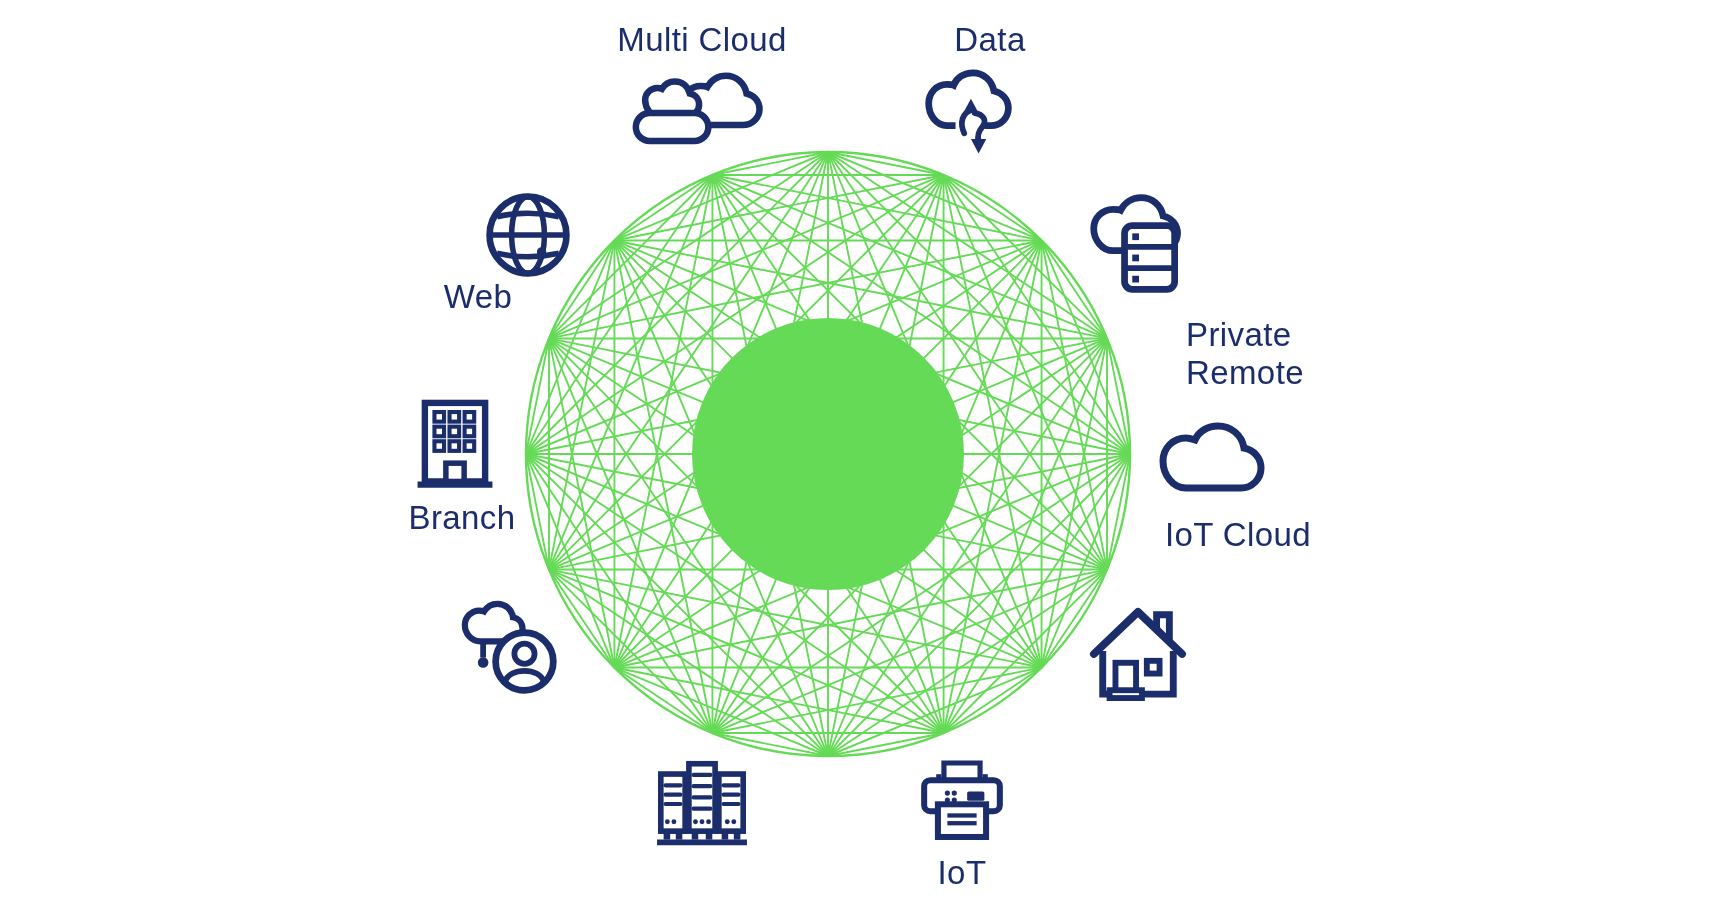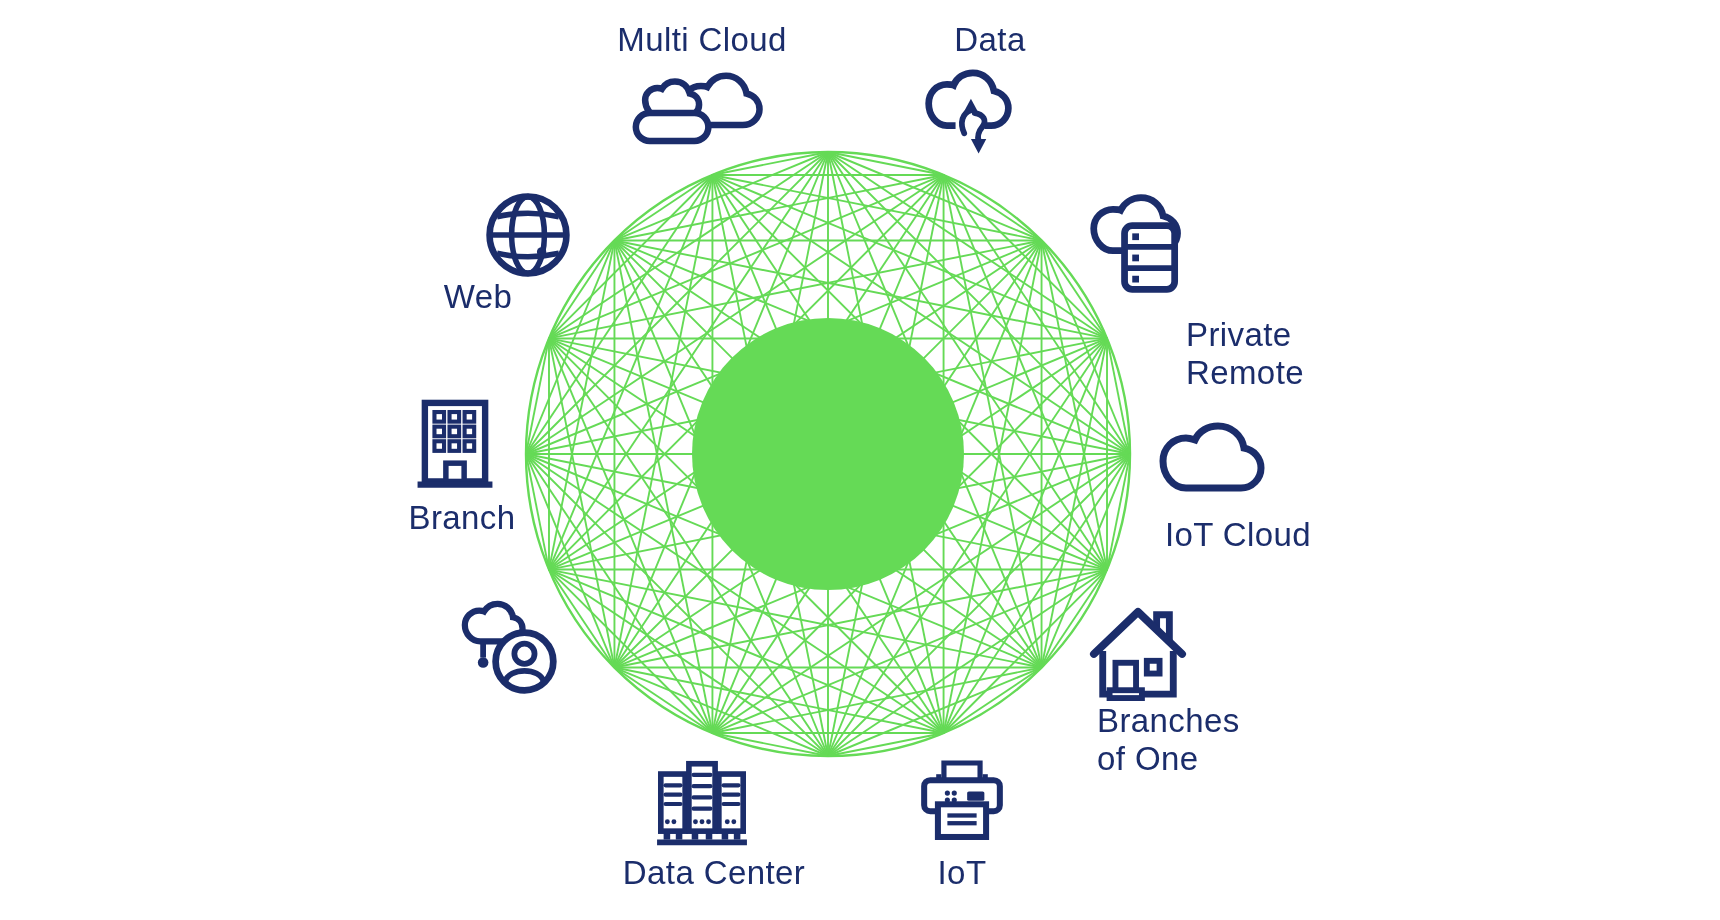--- a/index.html
+++ b/index.html
@@ -200,10 +200,6 @@
     <rect x="21" y="91" width="33" height="8" stroke-width="6" fill="#ffffff"></rect>
     <rect x="59" y="61" width="13" height="13" stroke-width="6"></rect>
   </svg>
-  <div class="lbl twoline" style="left:1097px;top:702px;">
-    <div>Branches</div>
-    <div>of One</div>
-  </div>
 
   <svg class="node-icon" style="left:919px;top:757px;" width="86" height="86" viewBox="0 0 100 100" fill="none" stroke="#1b2d6b">
     <path d="M 29 28 V 7 H 71 V 28" stroke-width="6"></path>

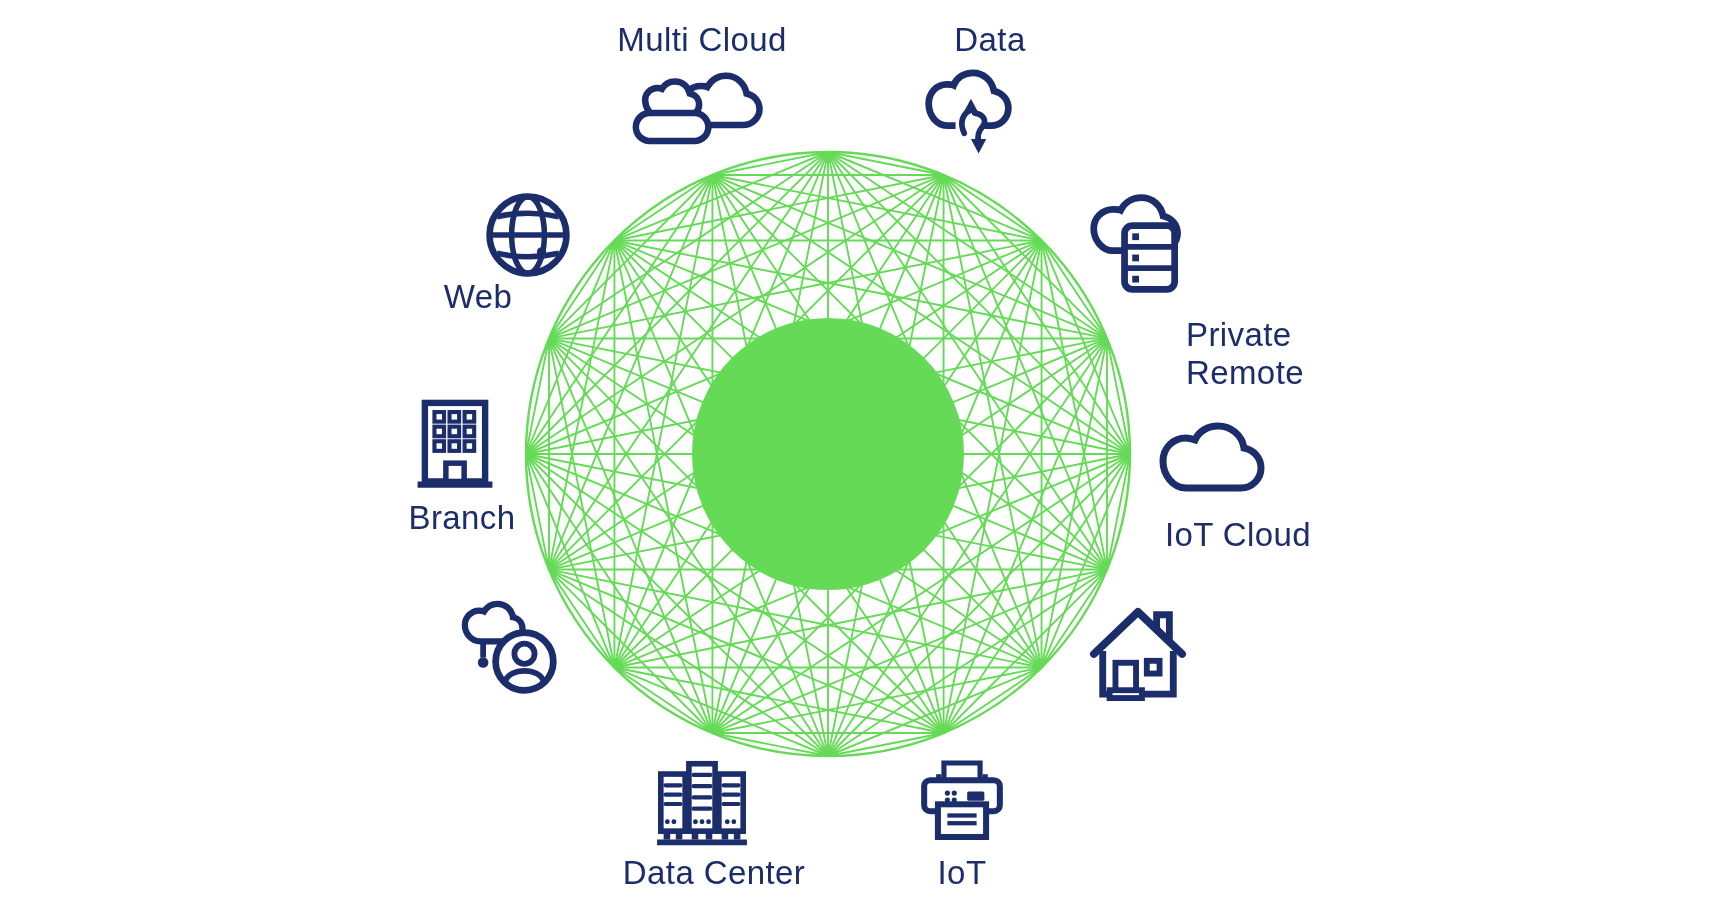--- a/index.html
+++ b/index.html
@@ -246,7 +246,6 @@
     <rect x="84" y="78" width="7" height="7" fill="#1b2d6b" stroke="none"></rect>
     <line x1="2" y1="88" x2="98" y2="88" stroke-width="6"></line>
   </svg>
-  <div class="lbl center" style="left:714px;top:854px;">Data Center</div>
 
   <svg class="node-icon" style="left:461px;top:598px;" width="100" height="100" viewBox="0 0 104 104" fill="none" stroke="#1b2d6b">
     <path stroke-width="6.5" d="M 20 45 H 50 C 58 45 64 39 64 32 C 64 26 60 21 54 20 C 53 12 46 6 38 6 C 32 6 27 9 24 14 C 22 13 21 13 19 13 C 11 13 4 20 4 28 C 4 37 11 45 20 45 Z"></path>

